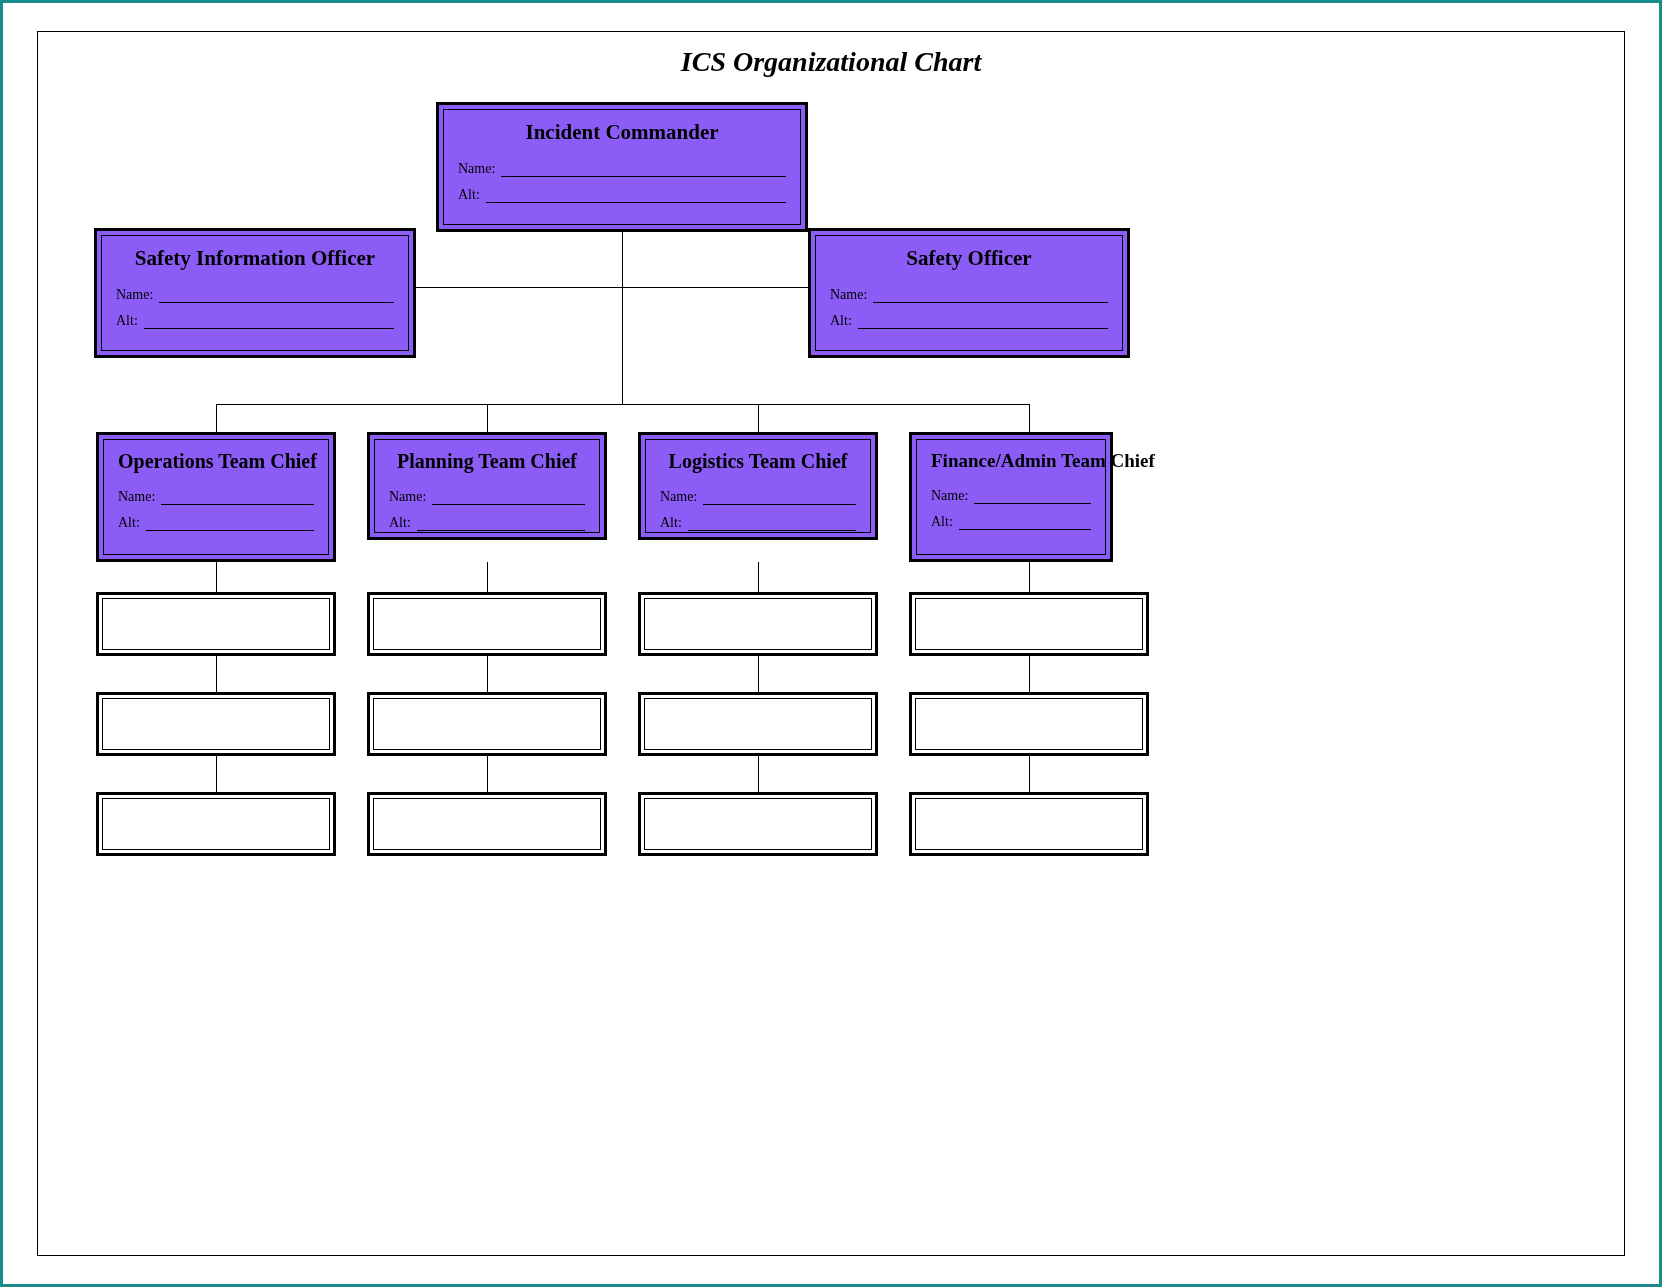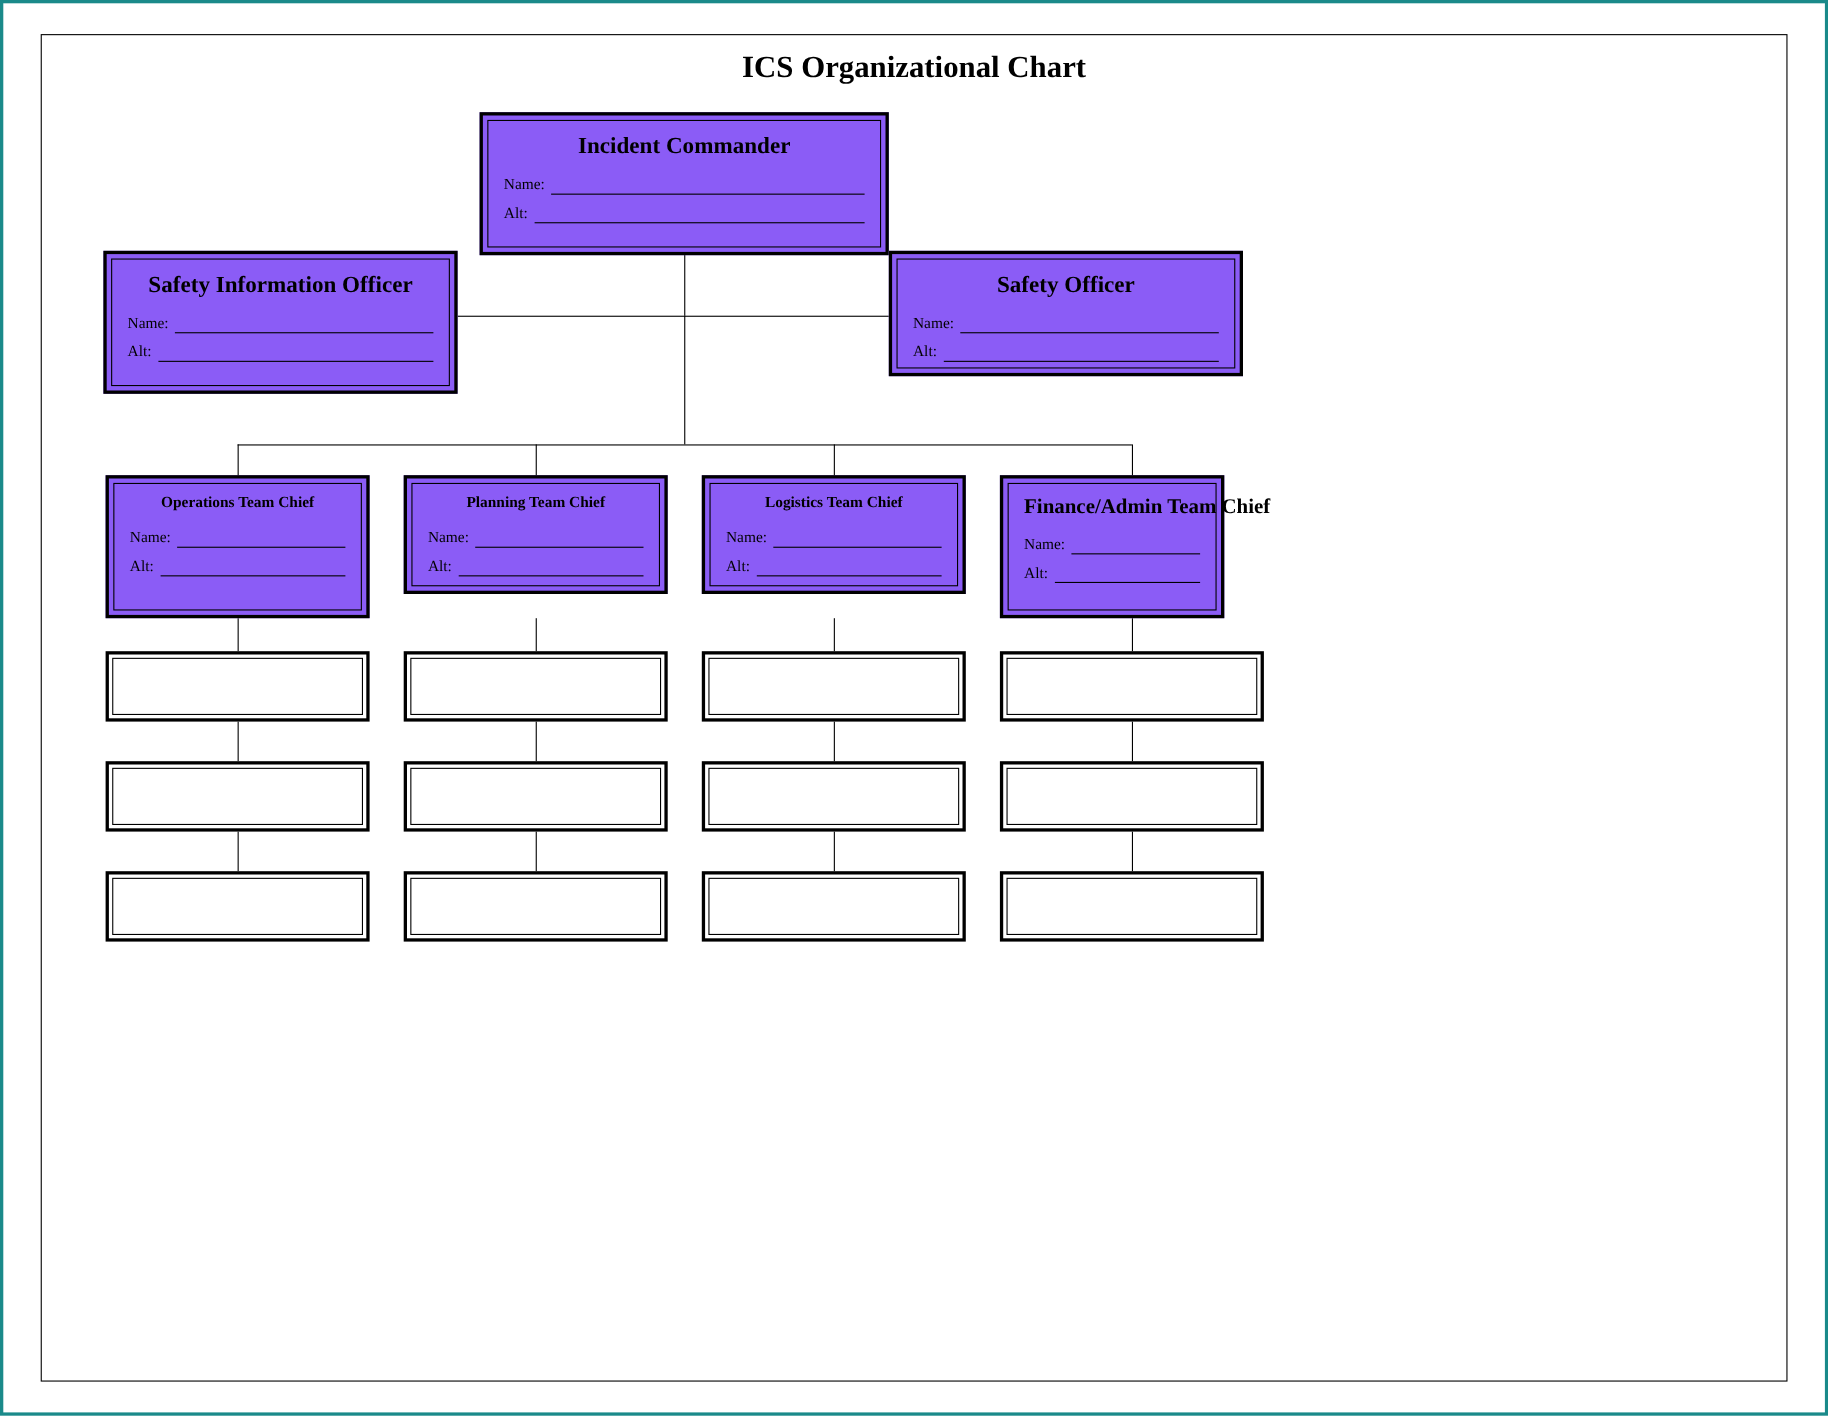--- a/index.html
+++ b/index.html
@@ -26,6 +26,7 @@
     font-size:28px;
     font-weight:bold;
     margin-top:14px;
+    font-style:italic;
   }
   
   .box {

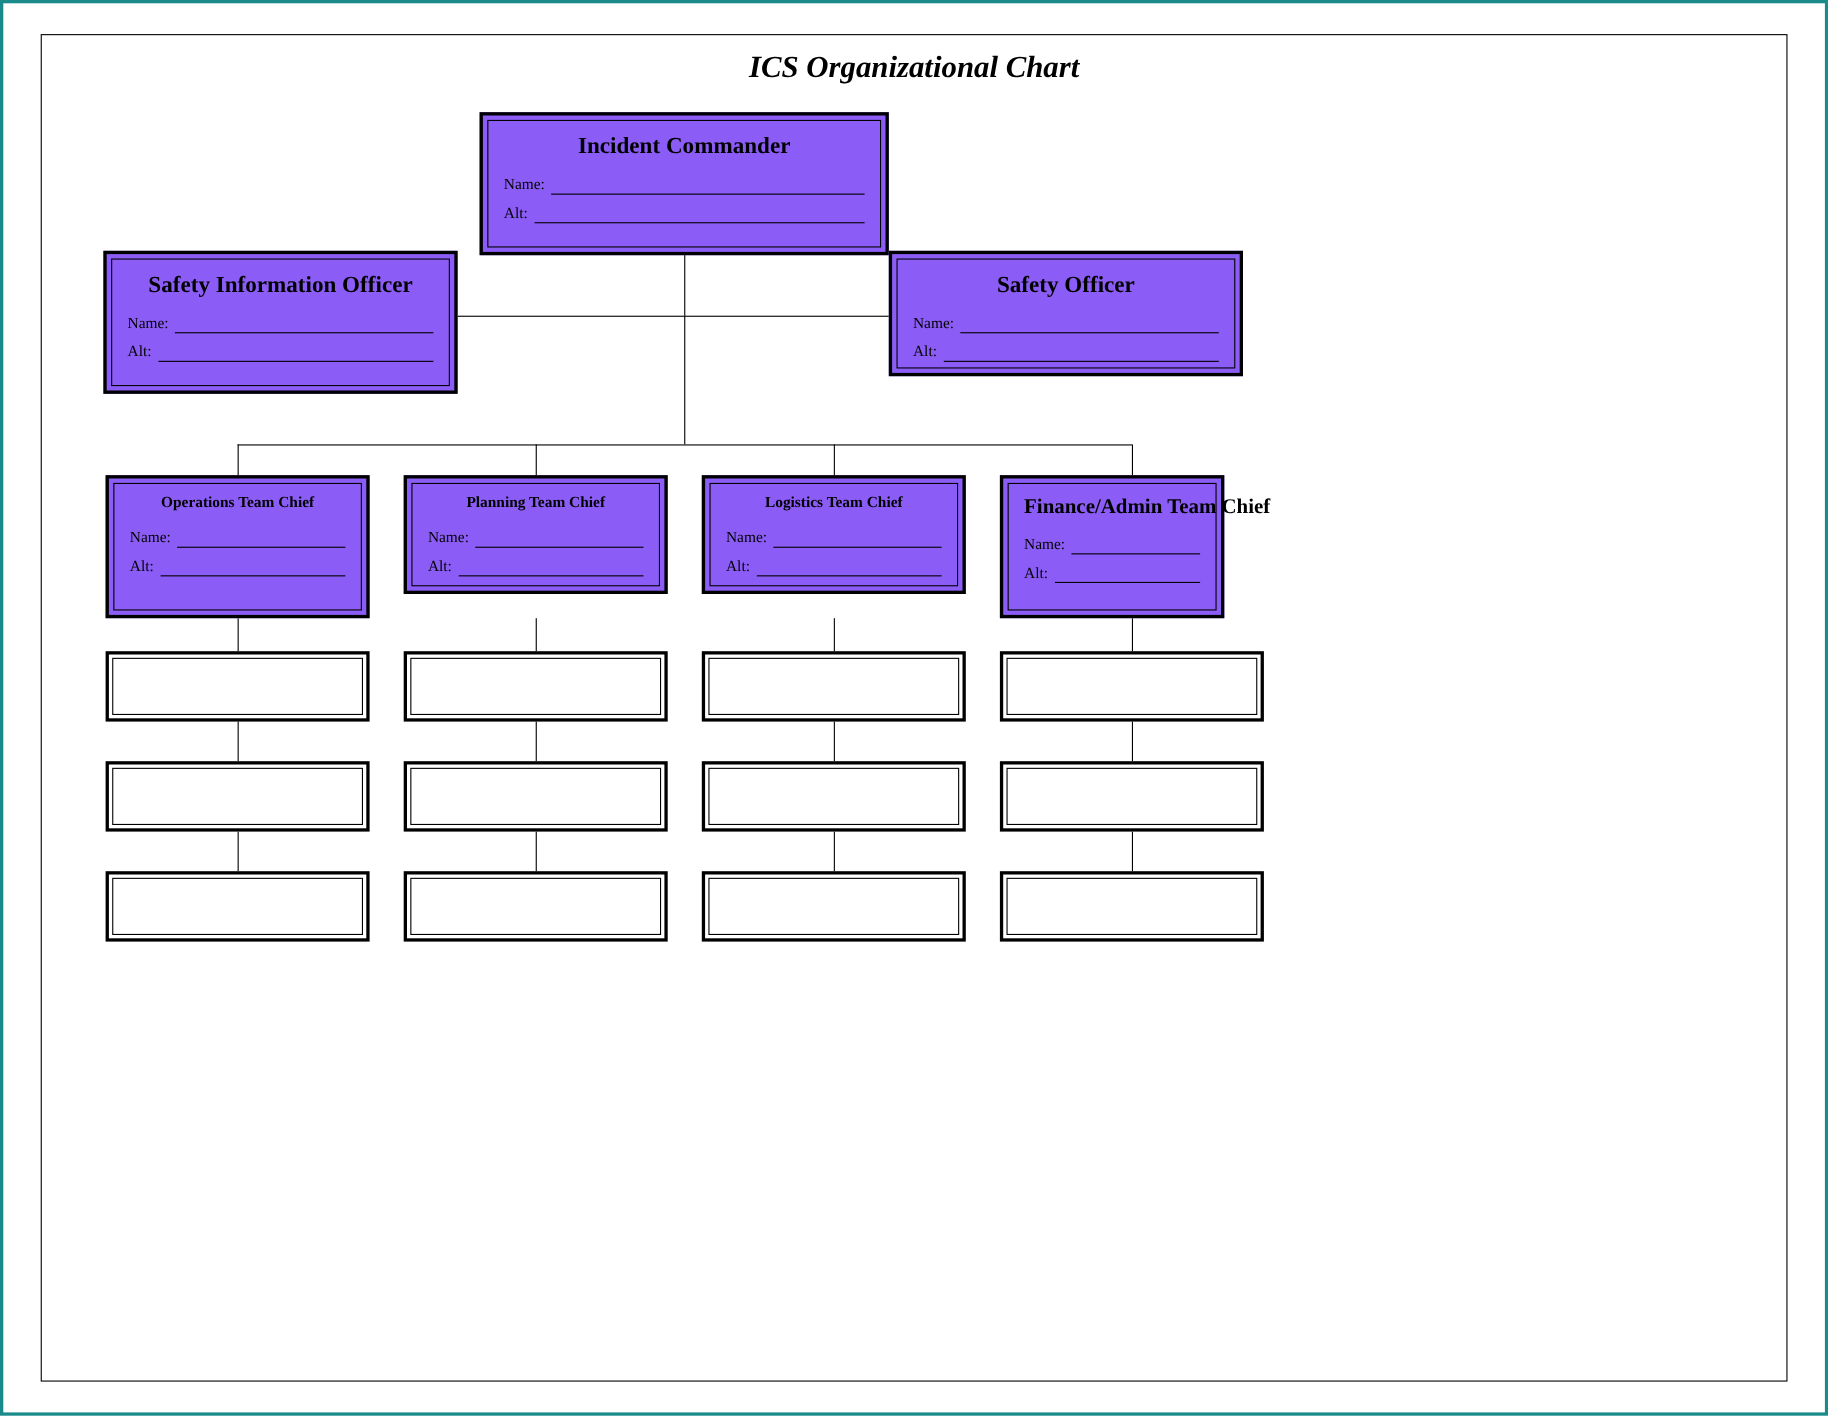--- a/index.html
+++ b/index.html
@@ -136,7 +136,7 @@
       </div>
     </div>
 
-    <div class="box" style="left:770px; top:196px; width:322px; height:114px;">
+    <div class="box" style="left:770px; top:196px; width:322px; height:130px;">
       <div class="box-inner">
         <div class="box-title">Safety Officer</div>
         <div class="field-row">

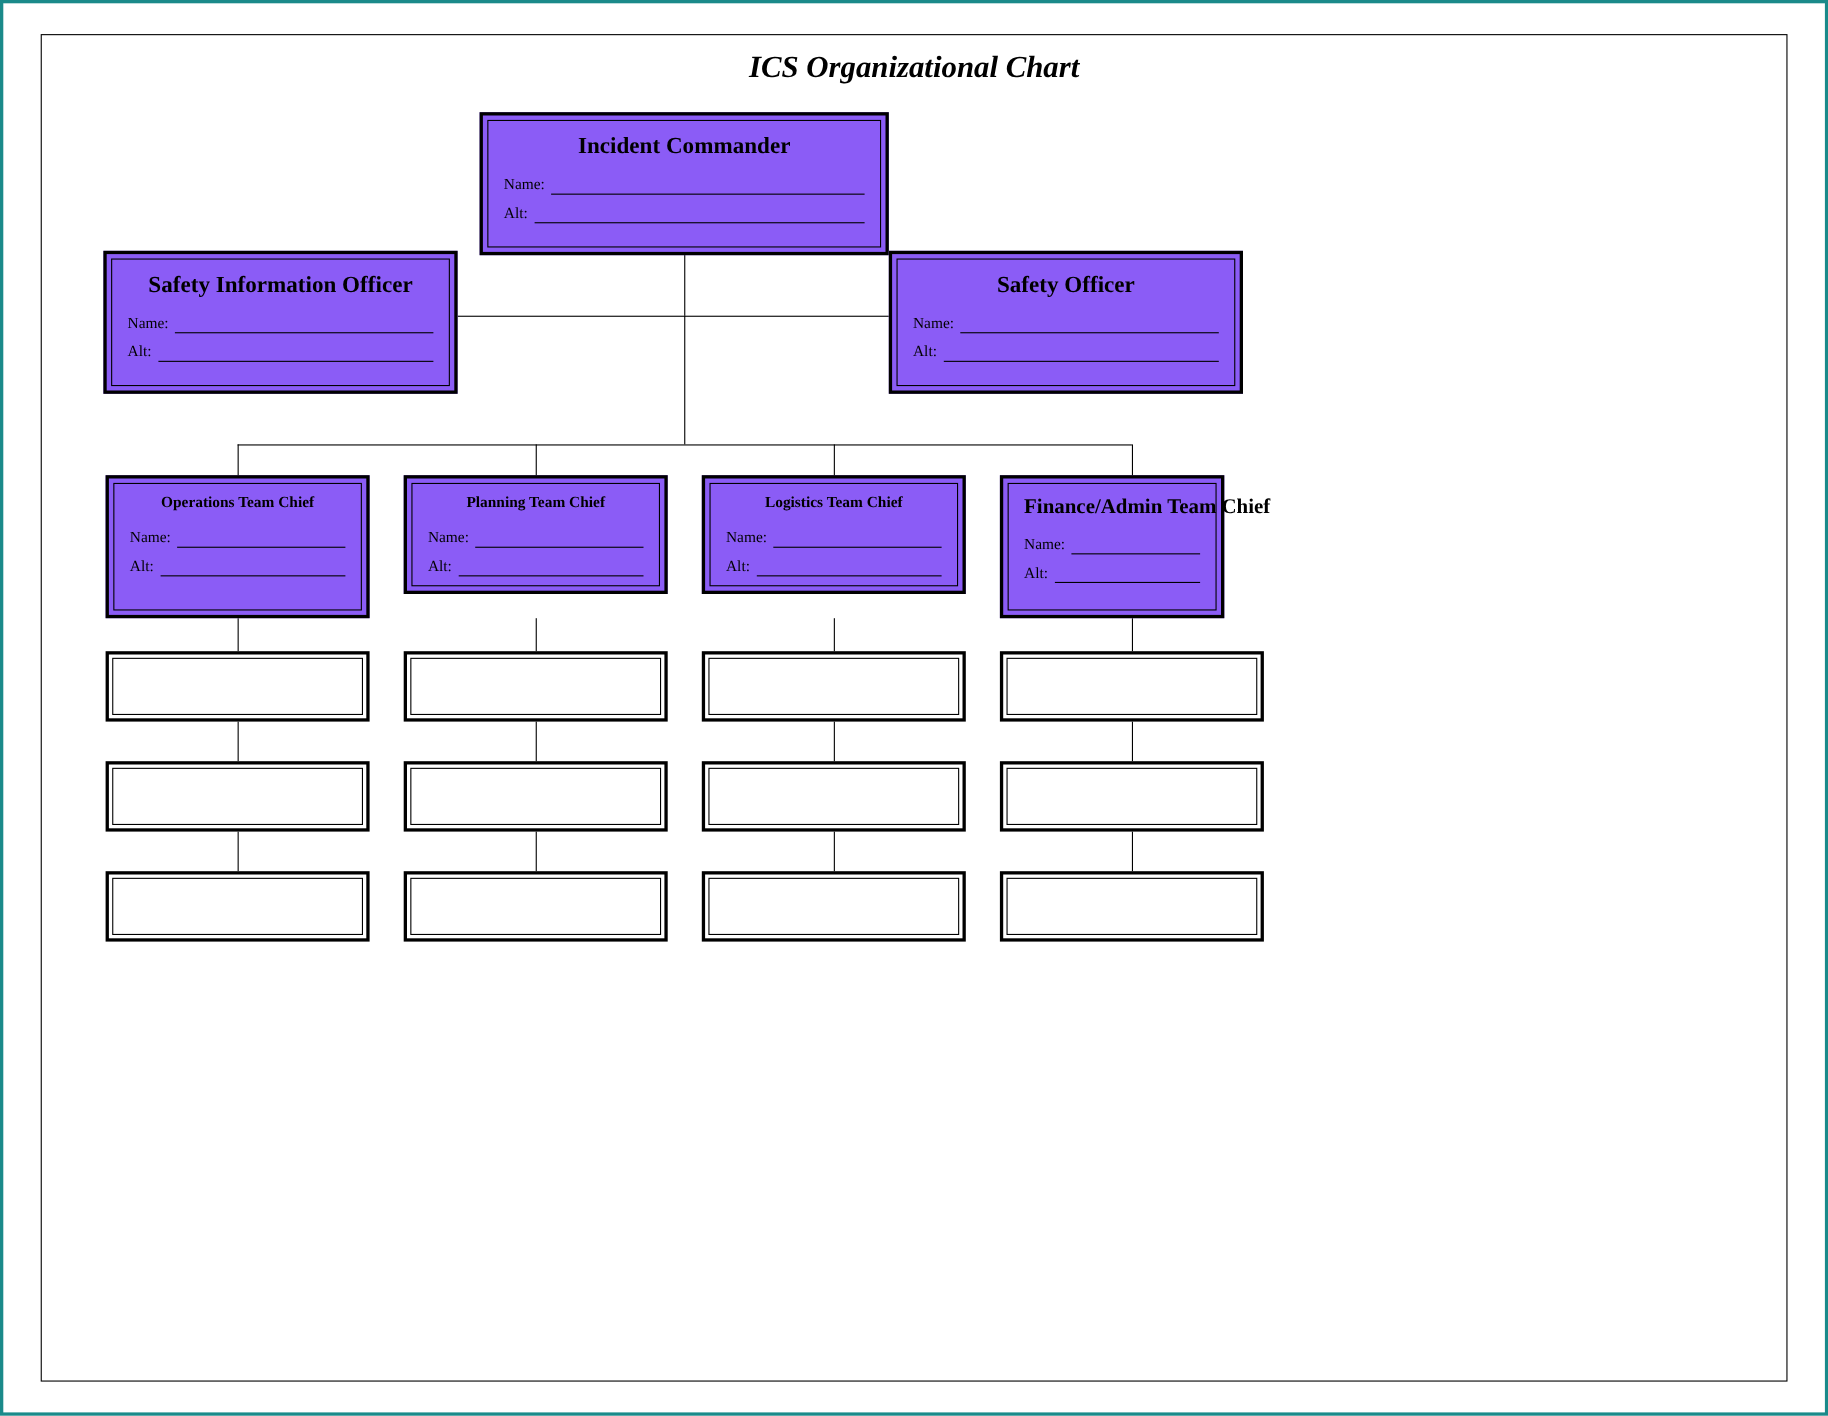--- a/index.html
+++ b/index.html
@@ -48,7 +48,7 @@
     margin-bottom:16px;
     white-space:nowrap;
   }
-  .box-title.small { font-size:14px; }
+  .box-title.small { font-size:20px; }
   .field-row {
     font-size:14px;
     margin-top:10px;

